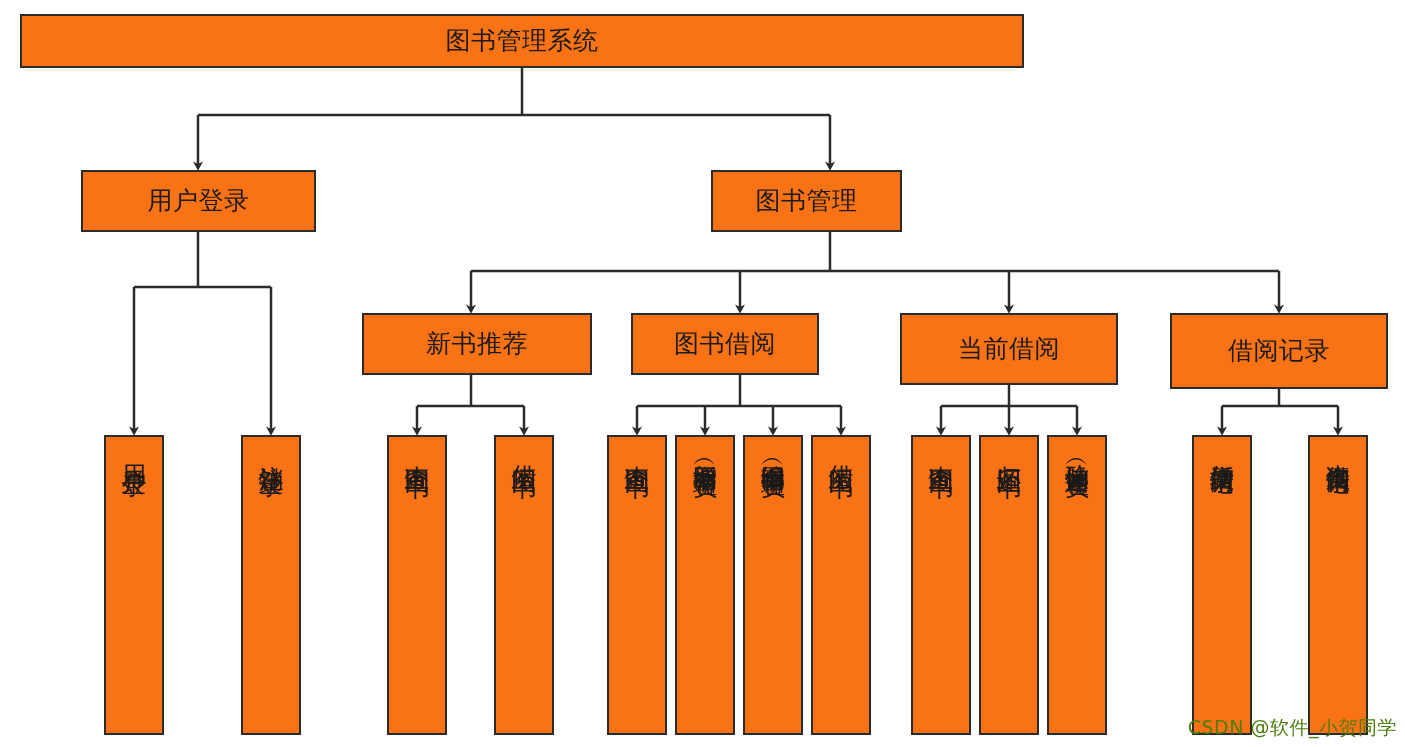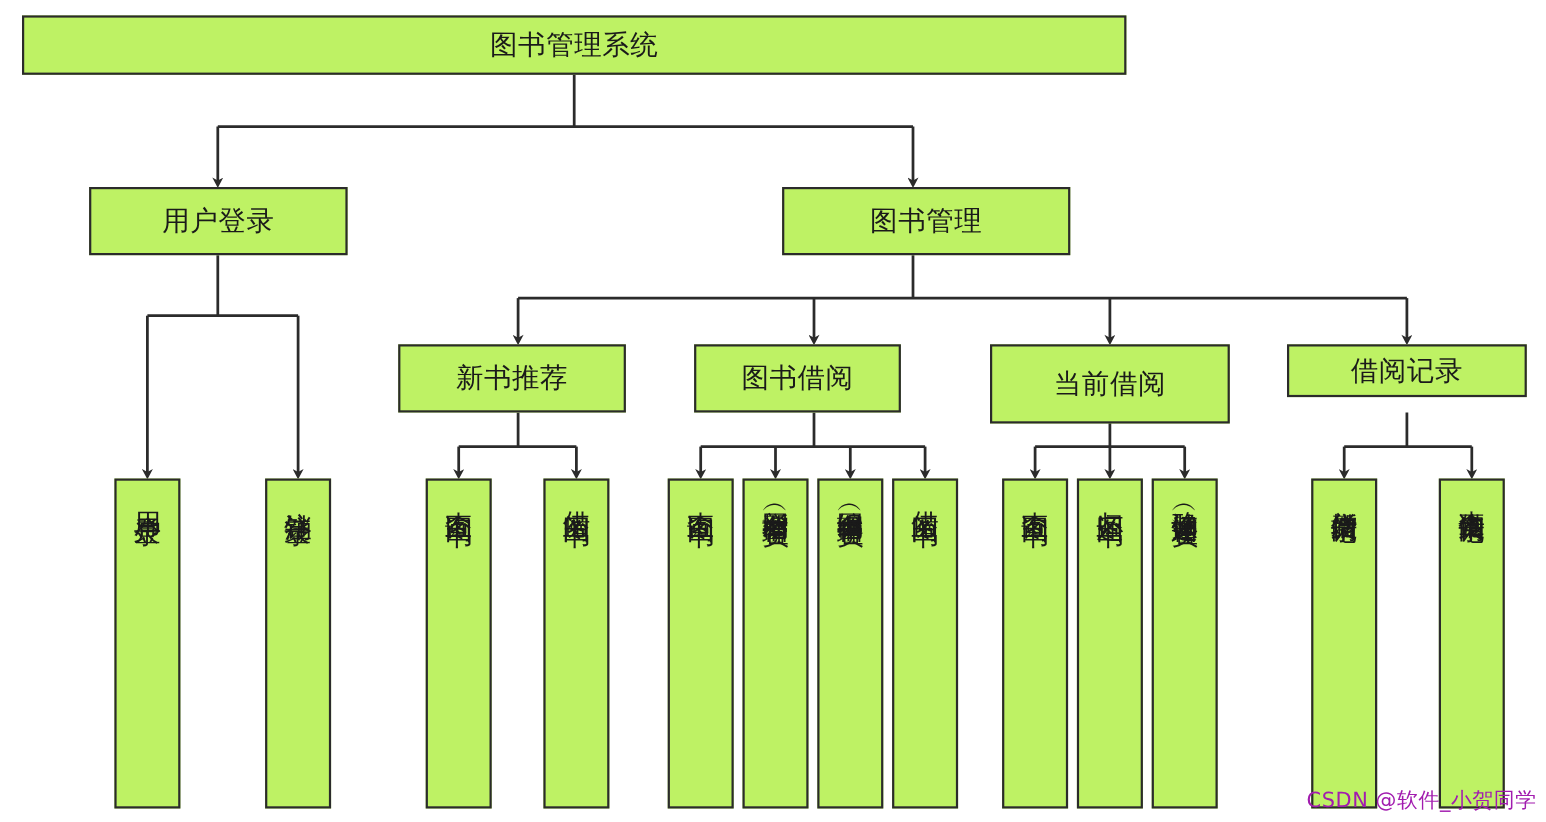--- a/index.html
+++ b/index.html
@@ -28,7 +28,7 @@
   .node {
     position: absolute;
     box-sizing: border-box;
-    background: #bef264;
+    background: #f97316;
     border: 2.5px solid #2b2b2b;
     display: flex;
     align-items: center;

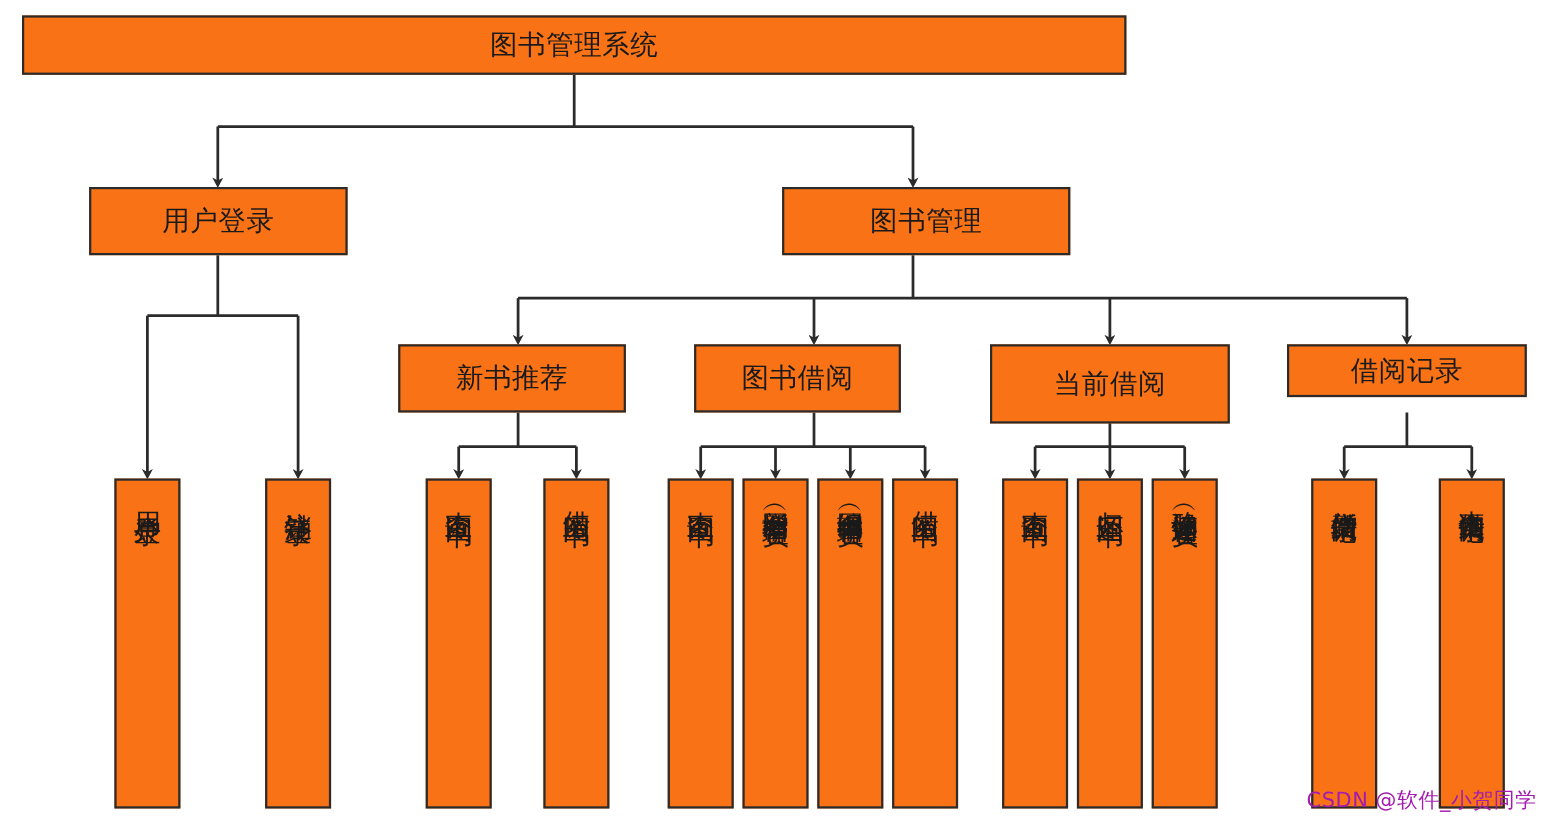--- a/index.html
+++ b/index.html
@@ -138,7 +138,7 @@
   <div class="node horiz" style="left:81px; top:170px; width:235px; height:62px;">
     <span class="label">用户登录</span>
   </div>
-  <div class="node horiz" style="left:711px; top:170px; width:262px; height:62px;">
+  <div class="node horiz" style="left:711px; top:170px; width:191px; height:62px;">
     <span class="label">图书管理</span>
   </div>
 

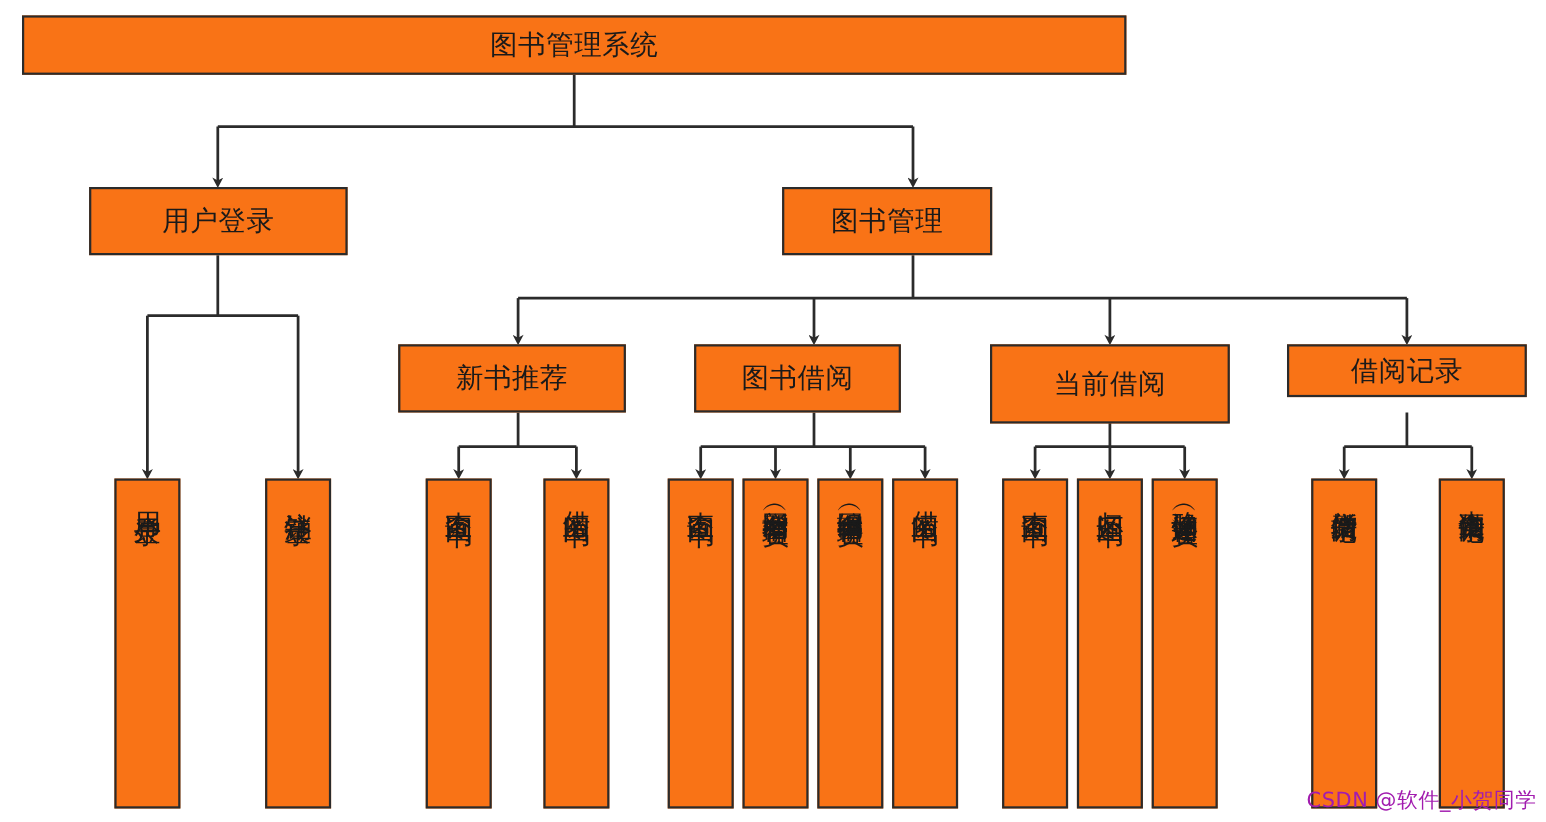--- a/index.html
+++ b/index.html
@@ -142,7 +142,7 @@
     <span class="label">图书管理</span>
   </div>
 
-  <div class="node horiz" style="left:362px; top:313px; width:207px; height:62px;">
+  <div class="node horiz" style="left:362px; top:313px; width:230px; height:62px;">
     <span class="label">新书推荐</span>
   </div>
   <div class="node horiz" style="left:631px; top:313px; width:188px; height:62px;">

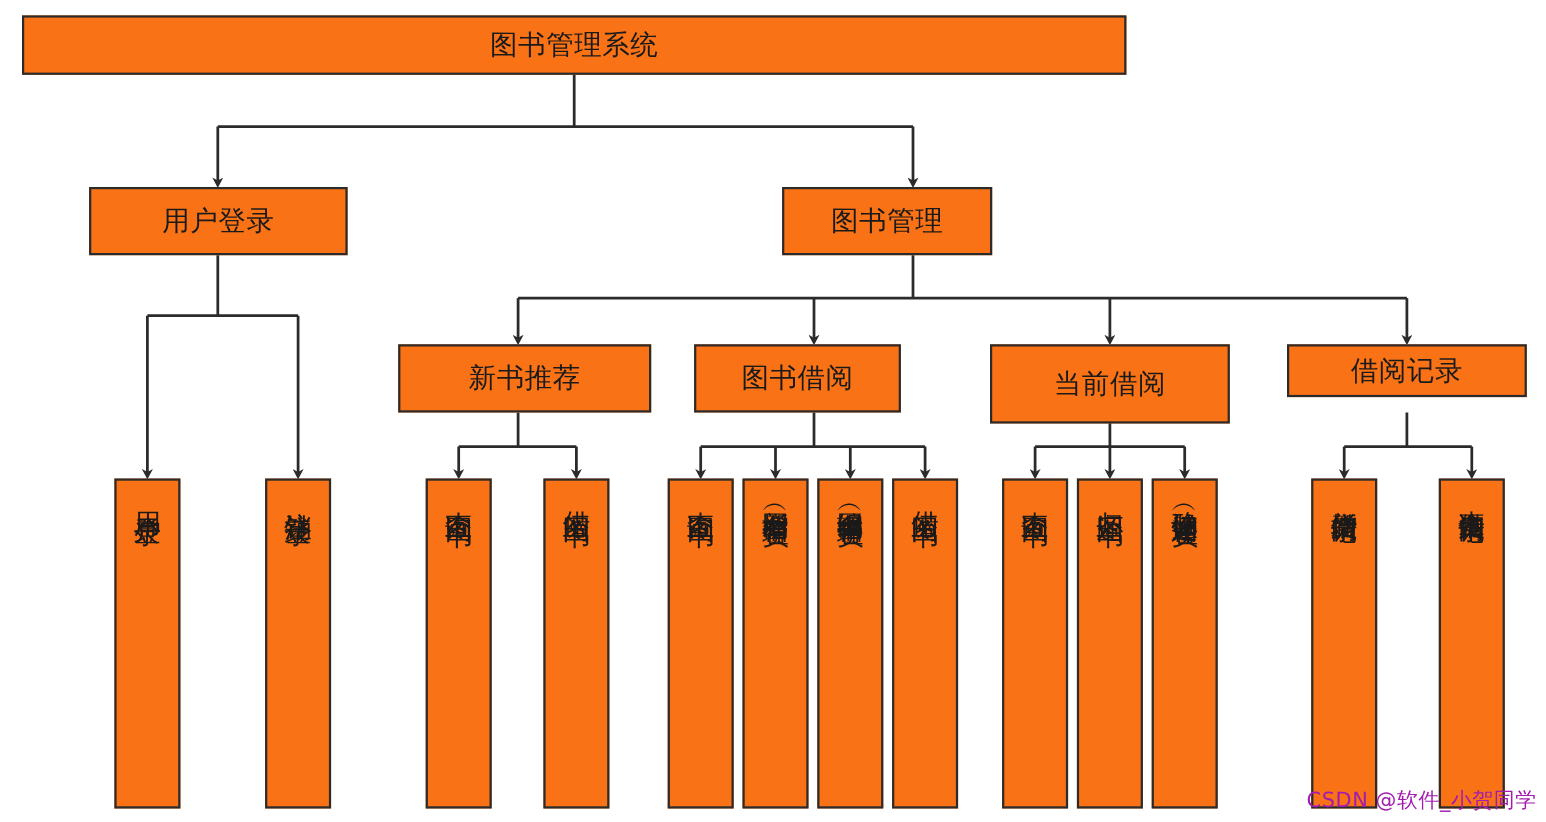--- a/index.html
+++ b/index.html
@@ -151,7 +151,7 @@
   <div class="node horiz" style="left:900px; top:313px; width:218px; height:72px;">
     <span class="label">当前借阅</span>
   </div>
-  <div class="node horiz" style="left:1170px; top:313px; width:218px; height:48px;">
+  <div class="node horiz" style="left:1170px; top:313px; width:218px; height:76px;">
     <span class="label">借阅记录</span>
   </div>
 

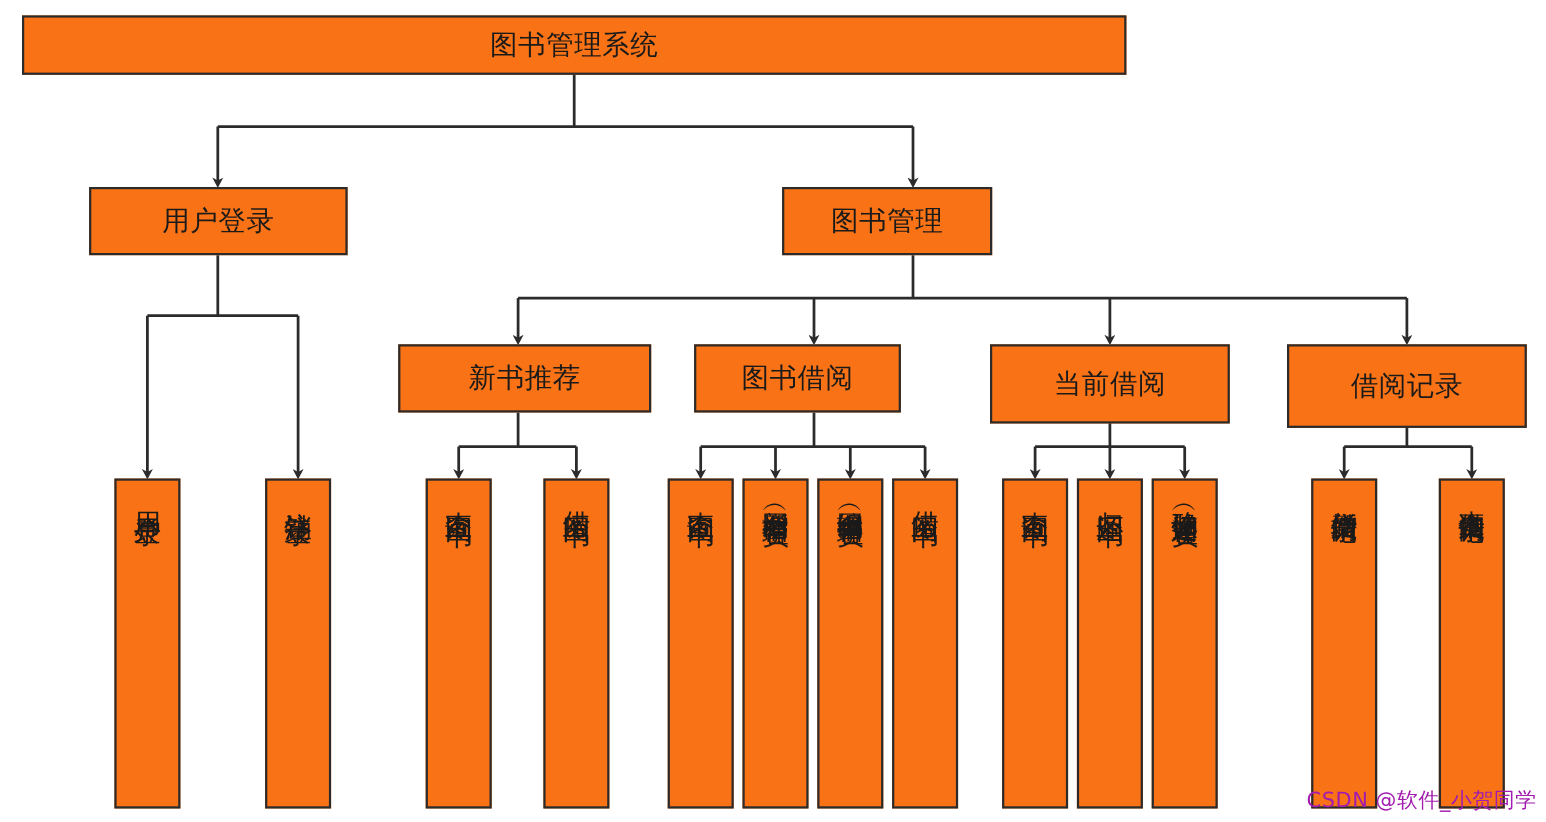--- a/index.html
+++ b/index.html
@@ -67,7 +67,7 @@
     right: 8px;
     bottom: 6px;
     font-size: 19px;
-    color: #a21caf;
+    color: #4d7c0f;
     letter-spacing: 0.5px;
     white-space: nowrap;
   }

